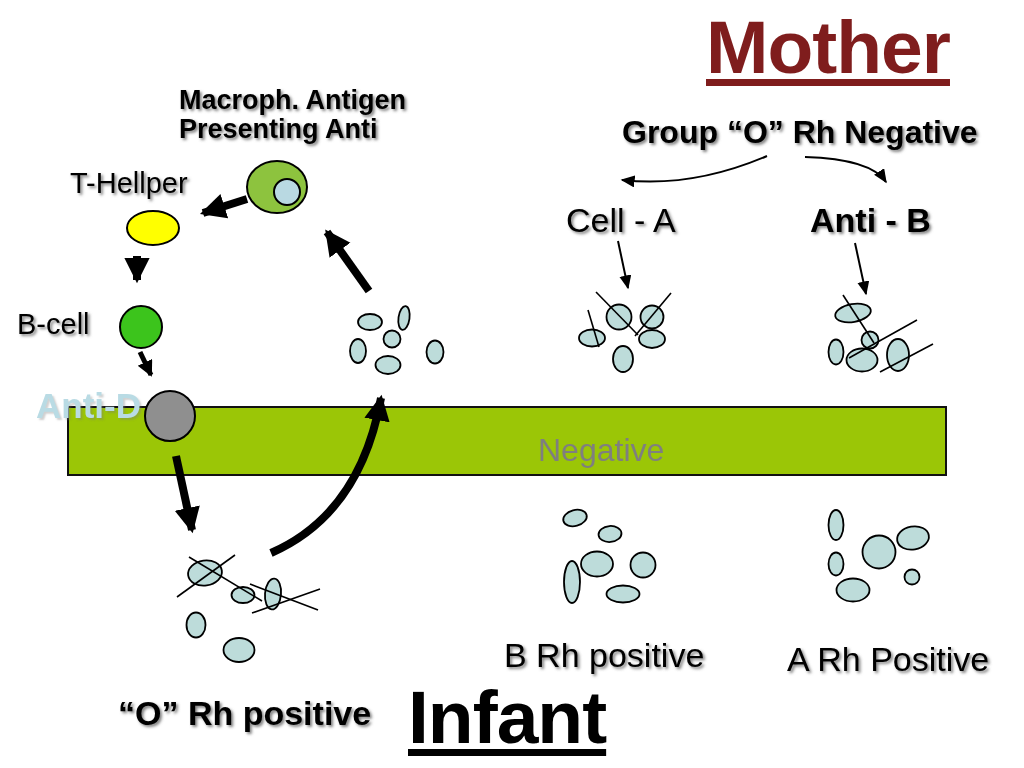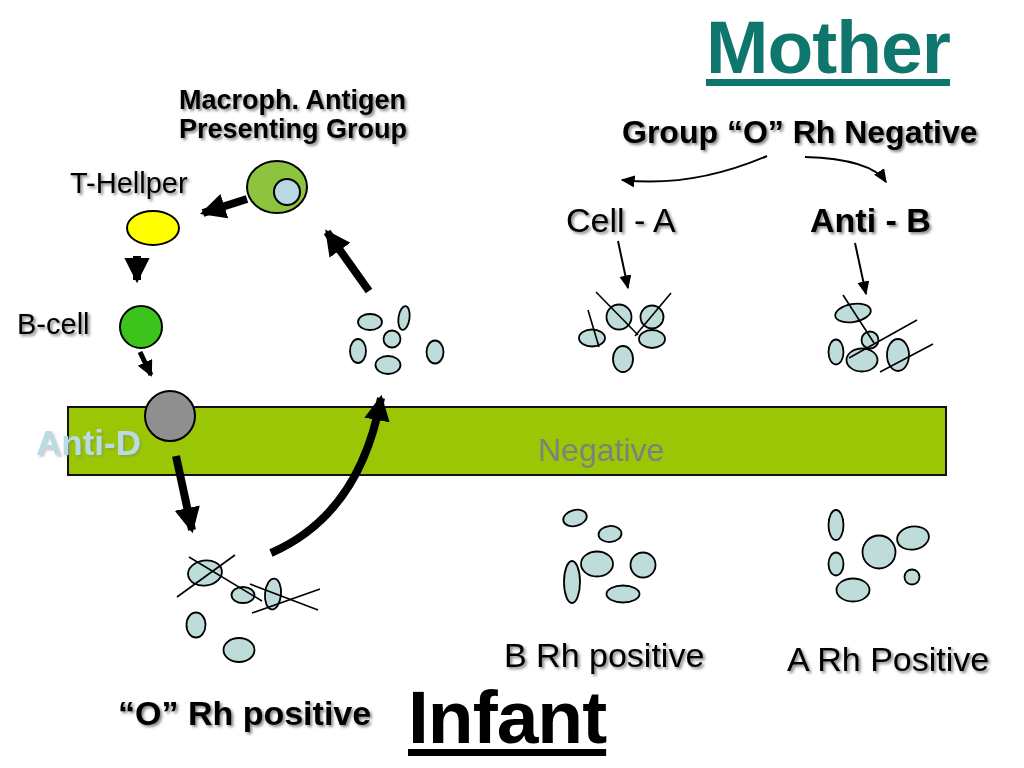--- a/index.html
+++ b/index.html
@@ -146,7 +146,7 @@
     </g>
   </svg>
 
-  <div class="lbl big-title mother" style="color: #0f766e;">Mother</div>
+  <div class="lbl big-title mother" style="color: #7f1d1d;">Mother</div>
 
   <div class="lbl bold shadow group-o">Group “O” Rh Negative</div>
 

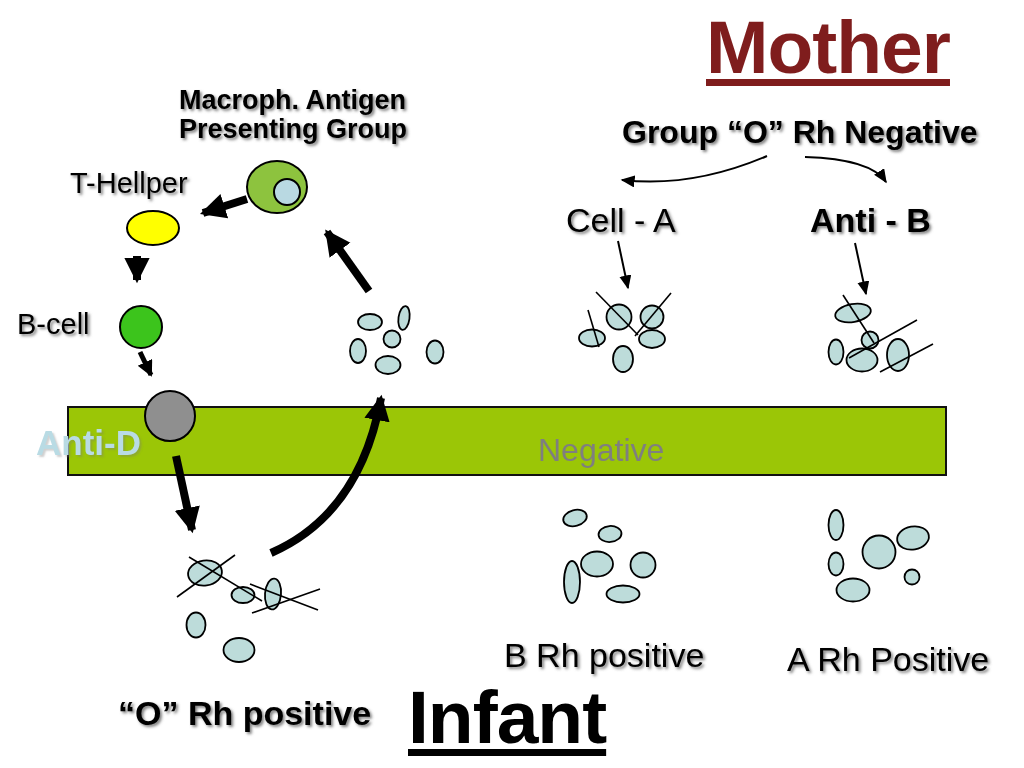--- a/index.html
+++ b/index.html
@@ -156,7 +156,7 @@
 
   <div class="lbl shadow macroph">
     <span style="display:block">Macroph. Antigen</span>
-    <span style="display:block">Presenting Group</span>
+    <span style="display:block">Presenting Anti</span>
   </div>
 
   <div class="lbl shadow t-helper">T-Hellper</div>

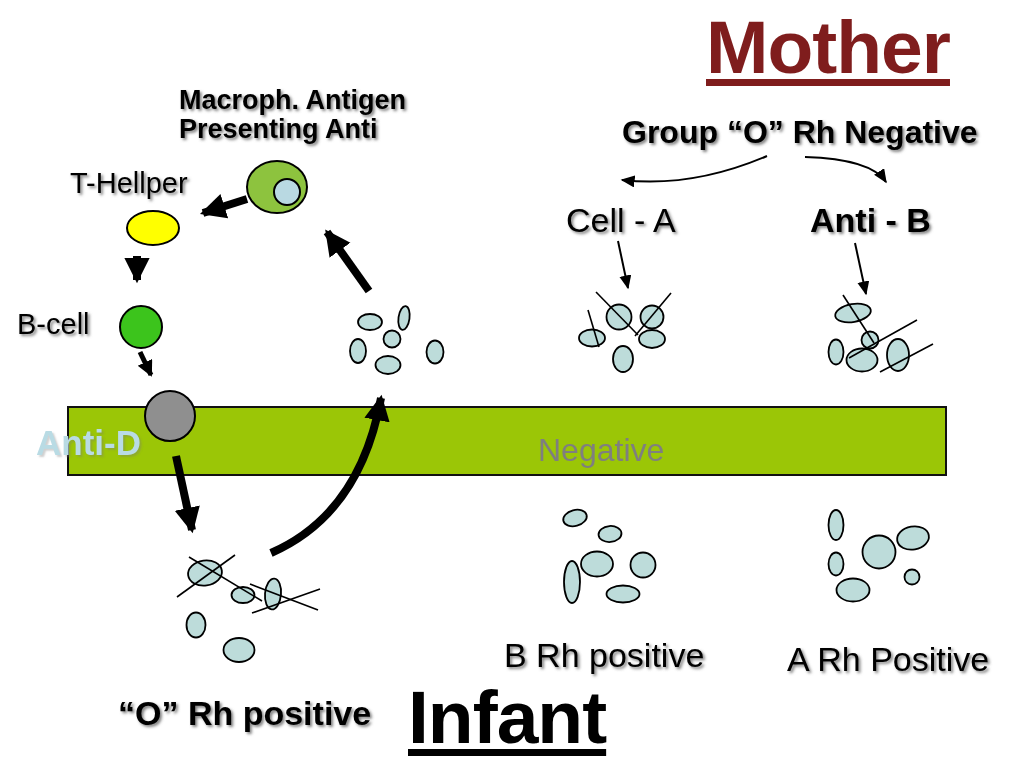--- a/index.html
+++ b/index.html
@@ -163,7 +163,7 @@
 
   <div class="lbl shadow b-cell">B-cell</div>
 
-  <div class="lbl soft-shadow anti-d" style="color: rgb(185, 219, 228); margin-top: 37px;">Anti-D</div>
+  <div class="lbl soft-shadow anti-d" style="color: rgb(185, 219, 228);">Anti-D</div>
 
   <div class="lbl placenta-lbl" style="color: rgb(127, 127, 127);">Negative</div>
 

